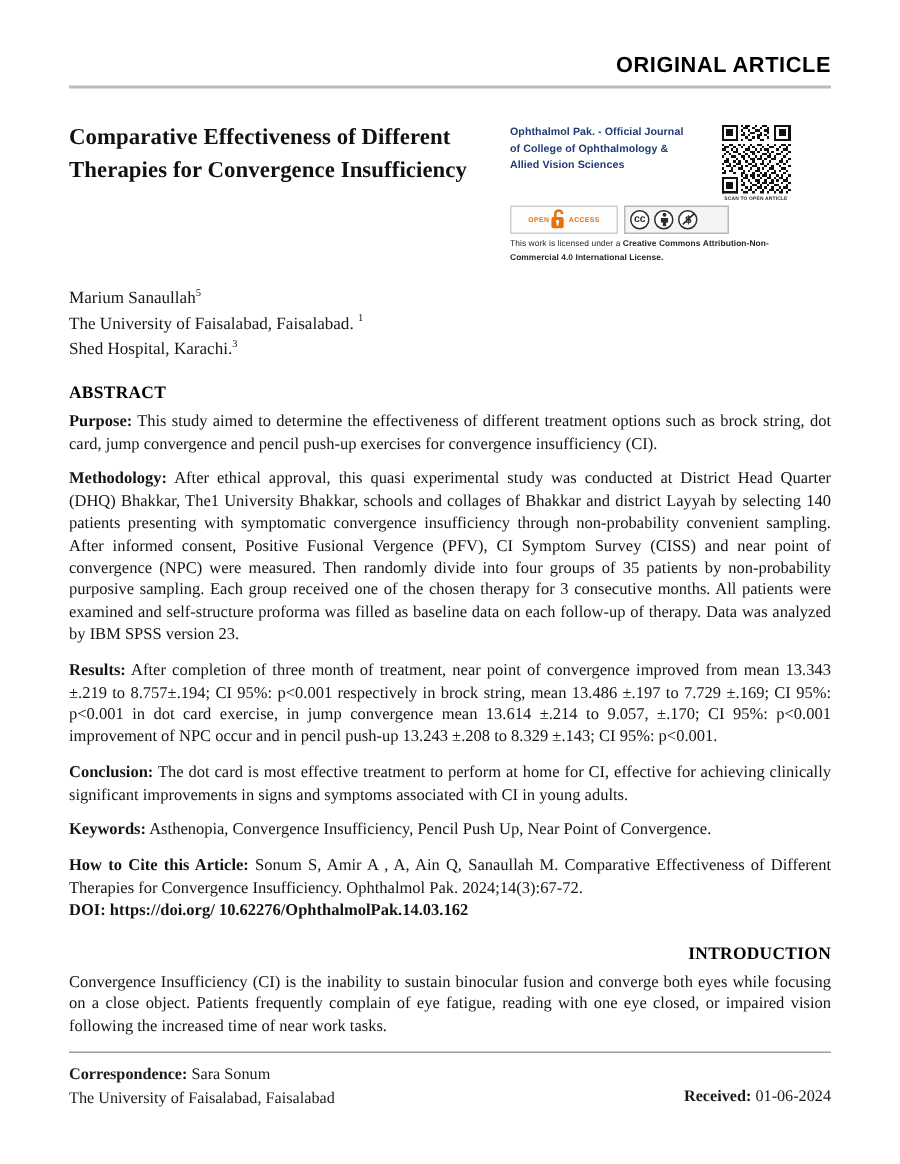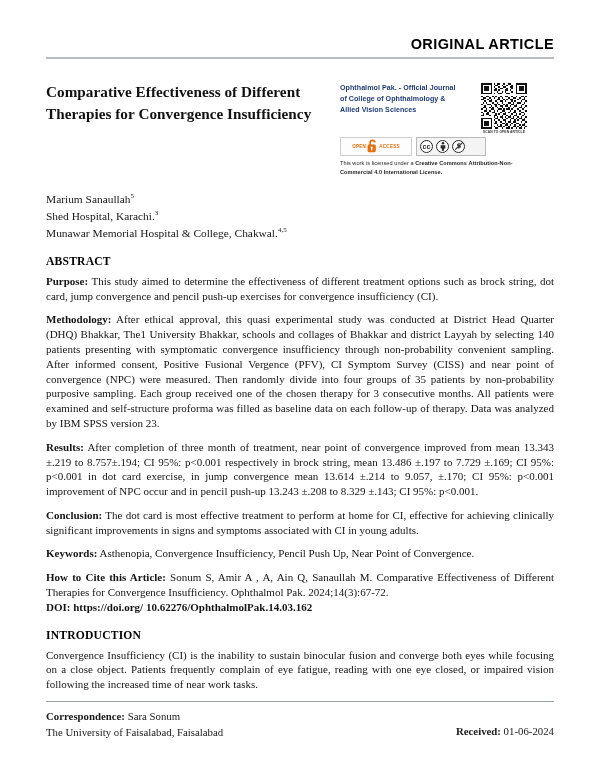--- a/index.html
+++ b/index.html
@@ -516,6 +516,9 @@
       <span>Marium Sanaullah</span><sup>5</sup>
     </div>
     <div class="affil">
+      <span>The University of Faisalabad, Faisalabad.</span> <sup>1</sup>
+    </div>
+    <div class="affil">
       <span>Shed Hospital, Karachi.</span><sup>3</sup>
     </div>
     <div class="affil">

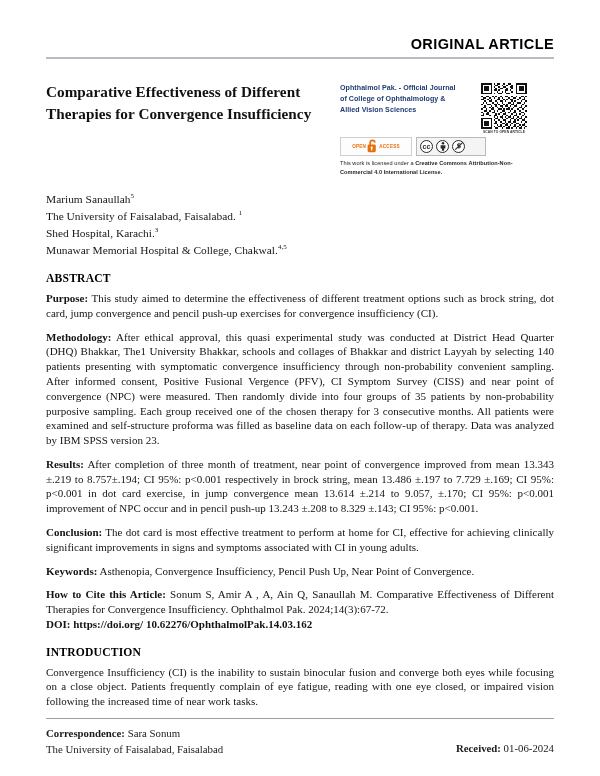--- a/index.html
+++ b/index.html
@@ -521,9 +521,6 @@
     <div class="affil">
       <span>Shed Hospital, Karachi.</span><sup>3</sup>
     </div>
-    <div class="affil">
-      <span>Munawar Memorial Hospital &amp; College, Chakwal.</span><sup>4,5</sup>
-    </div>
   </div>
 
   <div class="body-area">

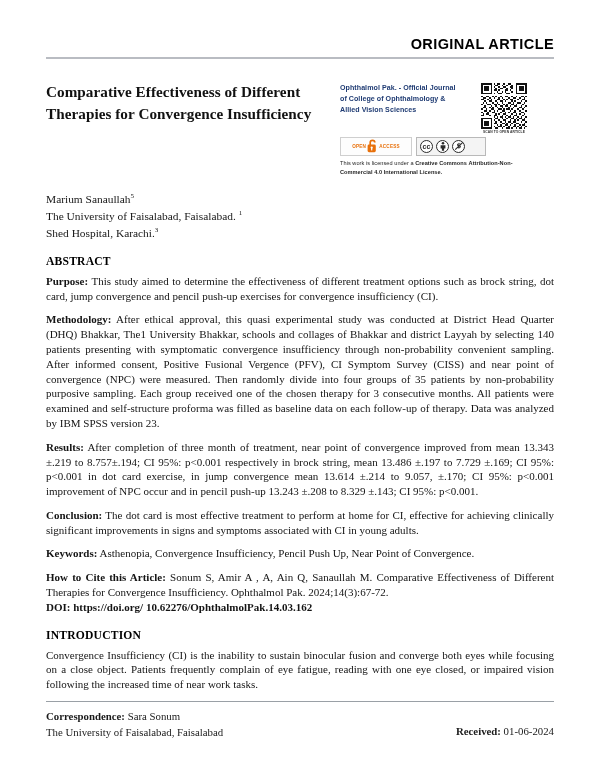--- a/index.html
+++ b/index.html
@@ -204,6 +204,7 @@
 
   .intro-head {
     margin-top: 14px;
+    text-align: right;
   }
 
   

